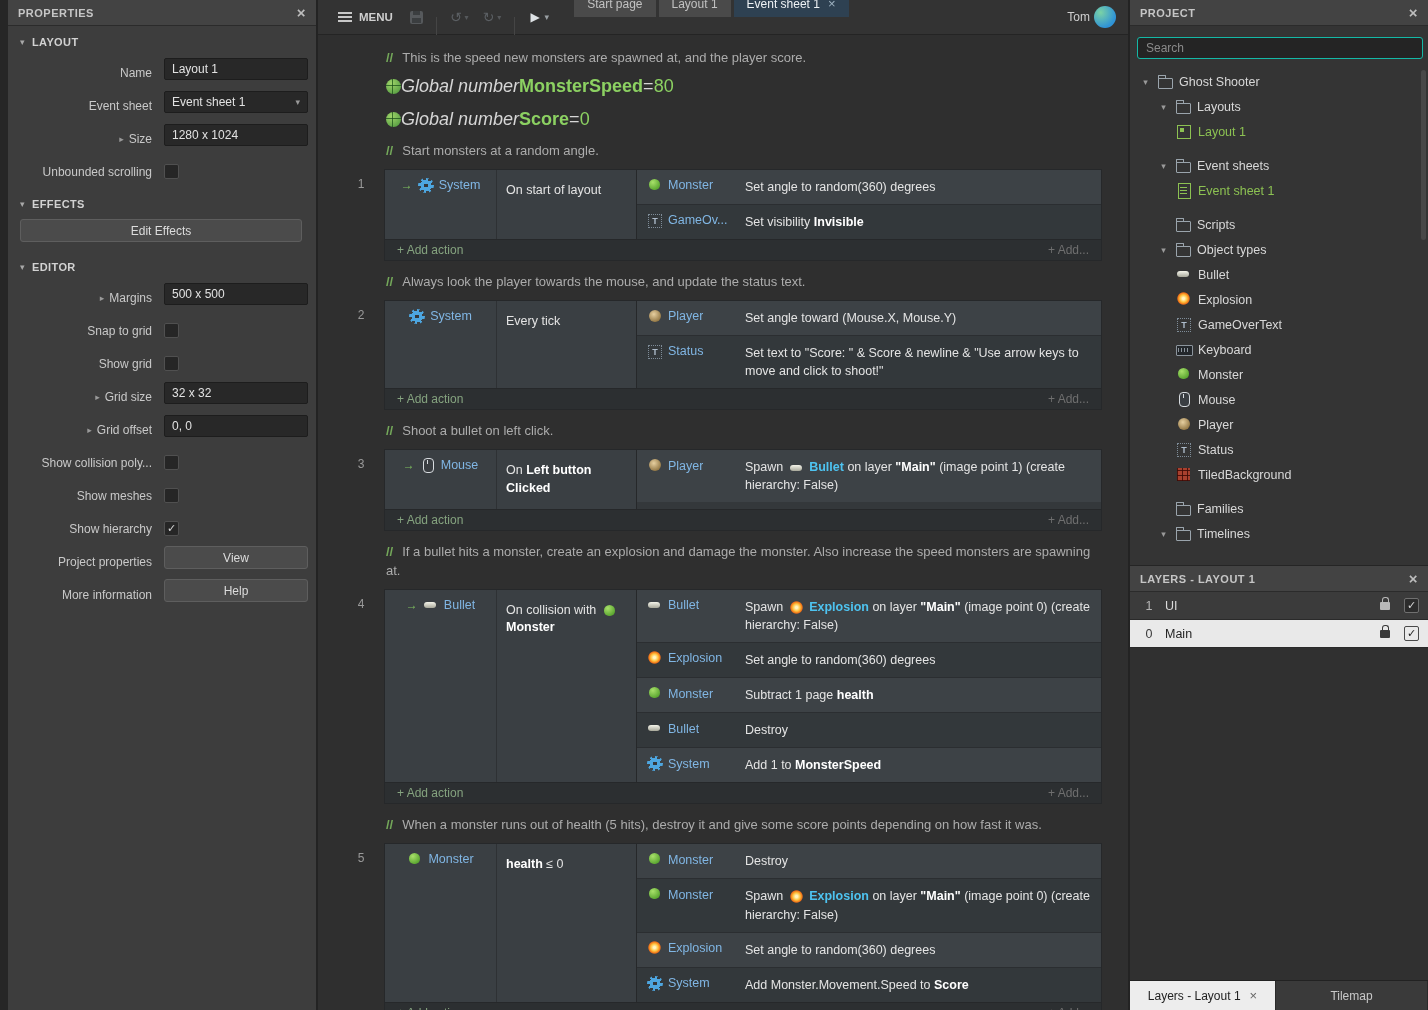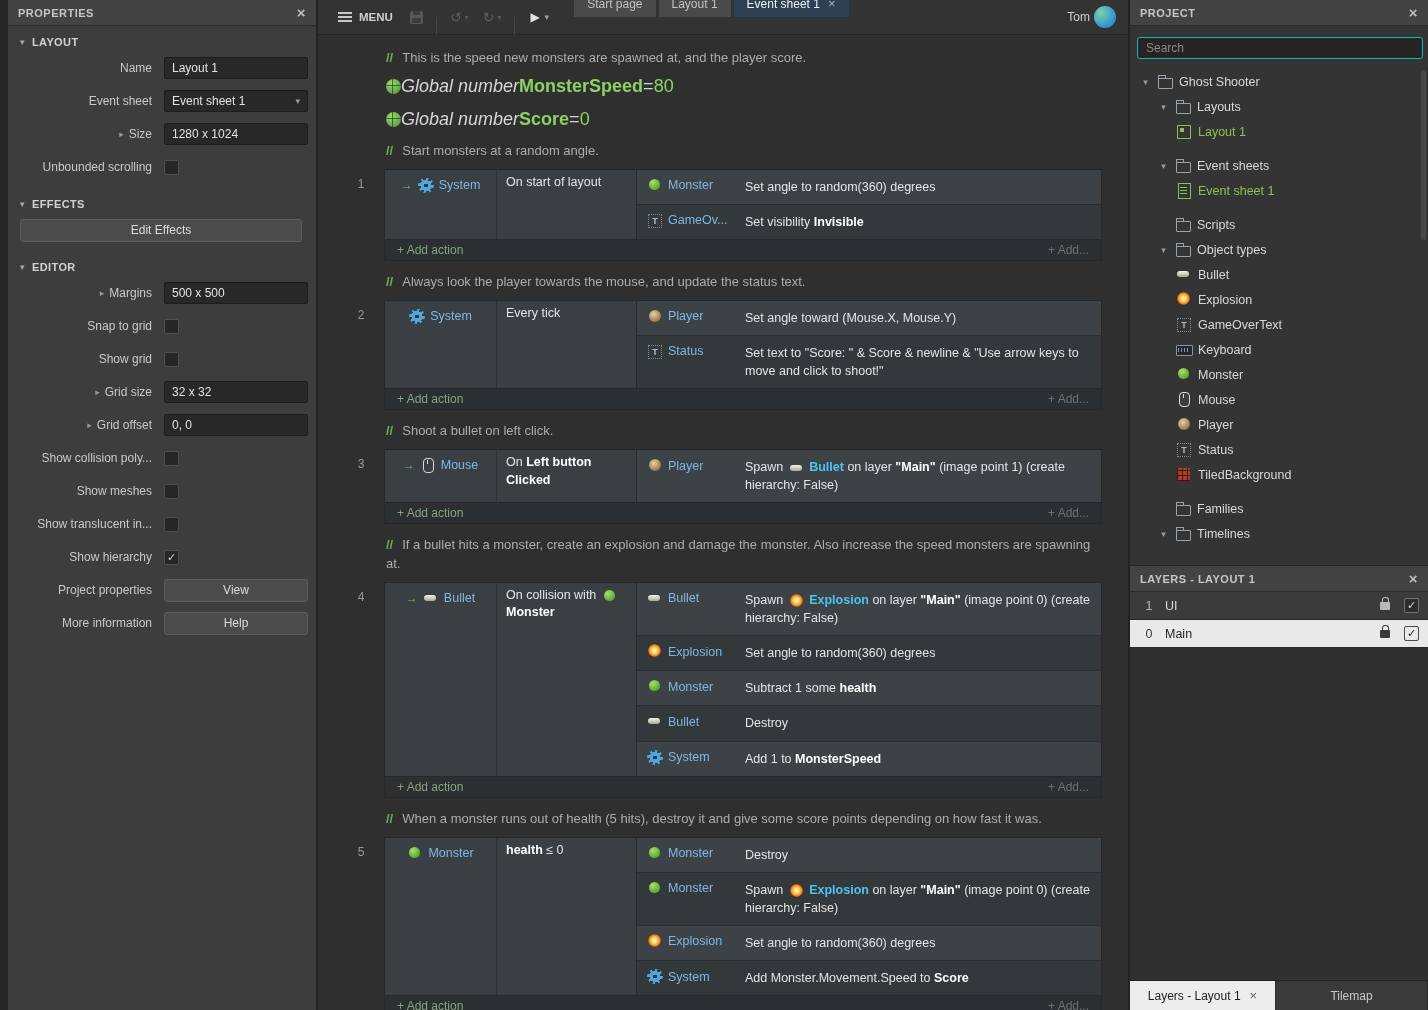--- a/index.html
+++ b/index.html
@@ -16,7 +16,7 @@
   .panelhead .xbtn{margin-left:auto;color:#bdbdbd;font-size:15px;cursor:default;line-height:1}
   .psec{display:flex;align-items:center;gap:7px;padding:10px 10px 8px 12px;color:#d2d2d2;font-size:11px;font-weight:bold;letter-spacing:.4px}
   .psec .tri{color:#a8a8a8;font-size:9px}
-  .prow{display:flex;align-items:center;height:24px;margin:0 8px 9px 6px;font-size:12px}
+  .prow{display:flex;align-items:flex-end;height:24px;margin:0 8px 9px 6px;font-size:12px}
   .plabelwrap{flex:1;display:flex;justify-content:flex-end;align-items:center;gap:5px;color:#c9c9c9;overflow:hidden;white-space:nowrap}
   .pcaret{color:#9a9a9a;font-size:9px}
   .pctrl{width:144px;flex:none;margin-left:12px;display:flex;align-items:center}

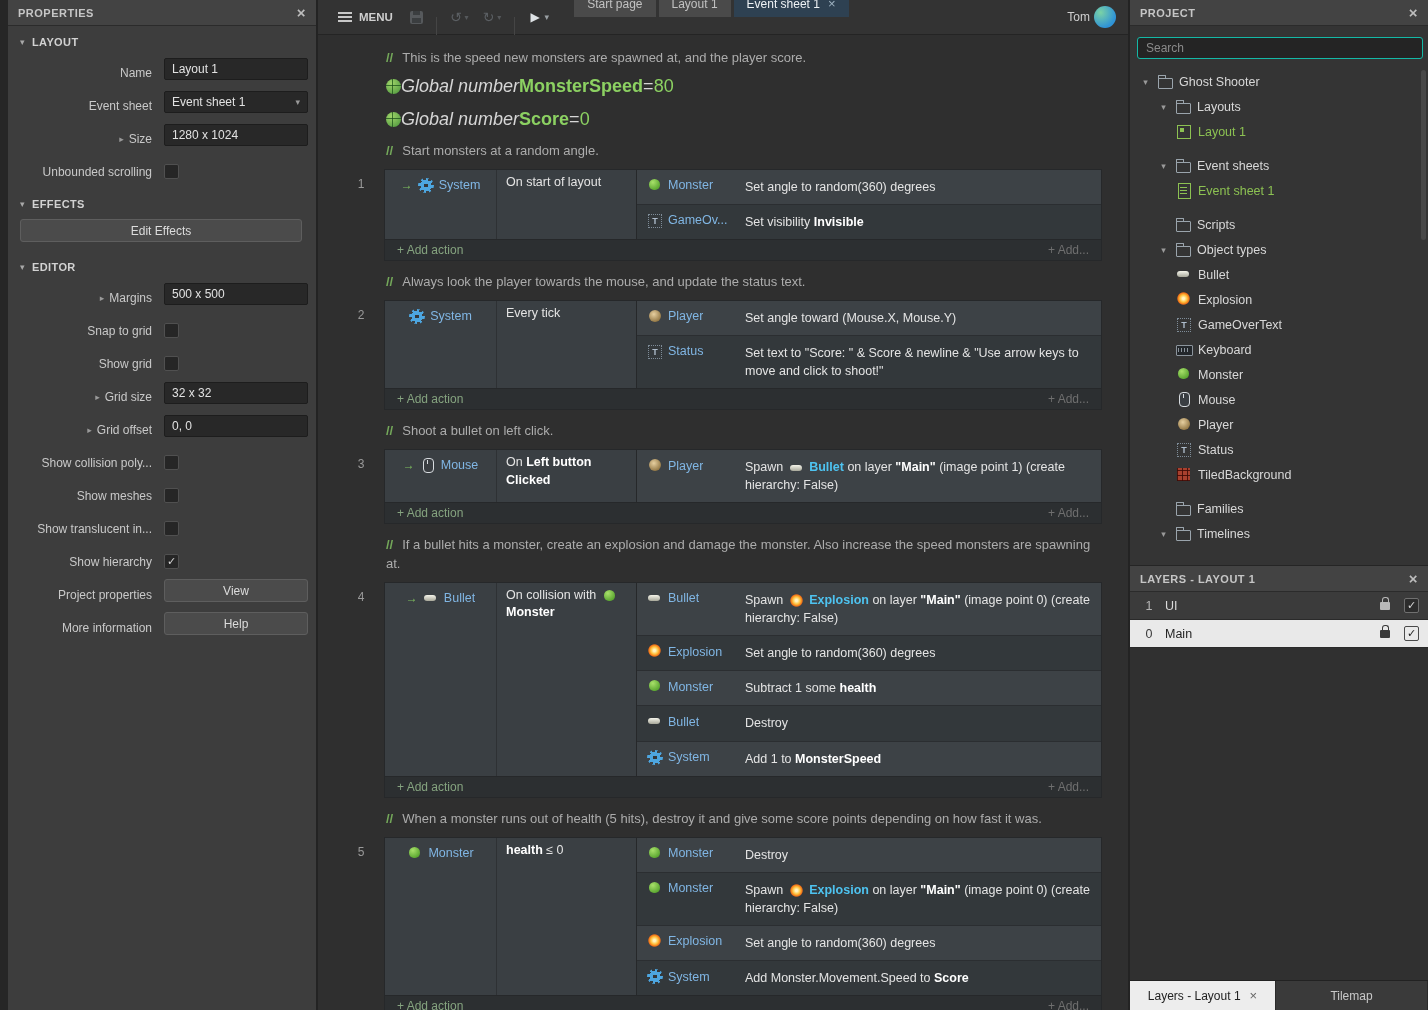--- a/index.html
+++ b/index.html
@@ -69,7 +69,7 @@
   .ev-main{display:flex;align-items:stretch}
   .ev-cond{width:252px;flex:none;background:#3a3f43;display:flex;border-right:1px solid #26282a}
   .cond-obj{width:112px;flex:none;display:flex;align-items:flex-start;justify-content:center;gap:5px;padding:8px 4px;border-right:1px solid #2e3134}
-  .cond-text{flex:1;padding:4px 9px;color:#e4e4e4;font-size:12.5px;line-height:1.4}
+  .cond-text{flex:1;padding:12px 9px;color:#e4e4e4;font-size:12.5px;line-height:1.4}
   .ev-actions{flex:1;display:flex;flex-direction:column}
   .act-row{display:flex;align-items:flex-start;border-bottom:1px solid #2b2e31}
   .act-row:nth-child(odd){background:#3d4246}

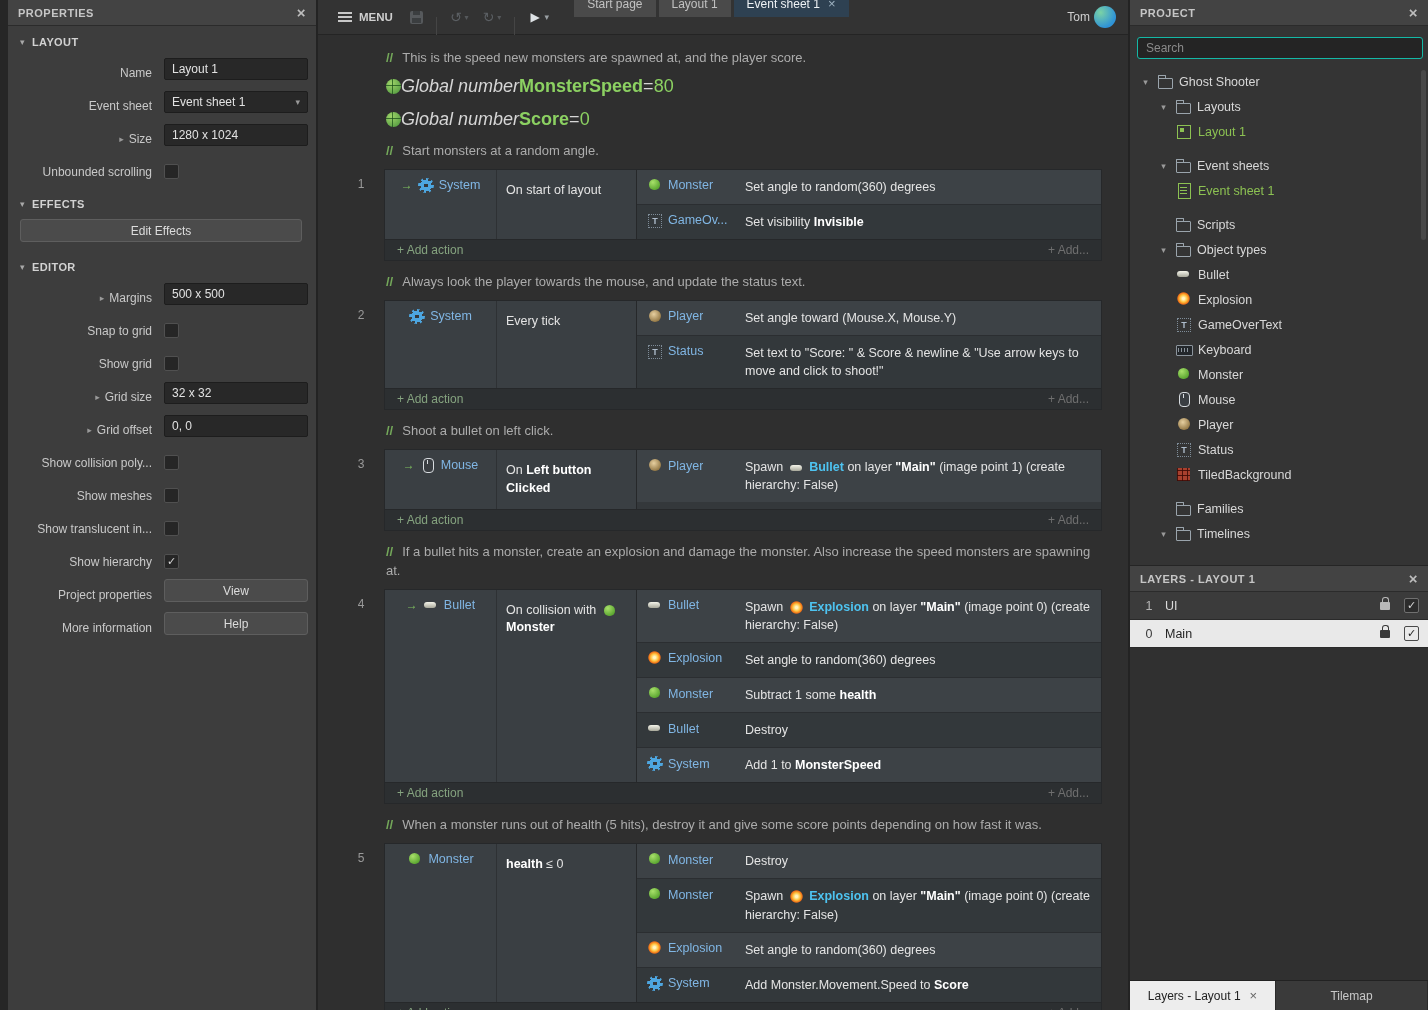--- a/index.html
+++ b/index.html
@@ -267,14 +267,6 @@
   </div>
   <div class="prow">
     <span class="plabelwrap">
-        <span>Show translucent in...</span>
-      </span>
-    <span class="pctrl">
-        <span class="cb"></span>
-      </span>
-  </div>
-  <div class="prow">
-    <span class="plabelwrap">
         <span>Show hierarchy</span>
       </span>
     <span class="pctrl">

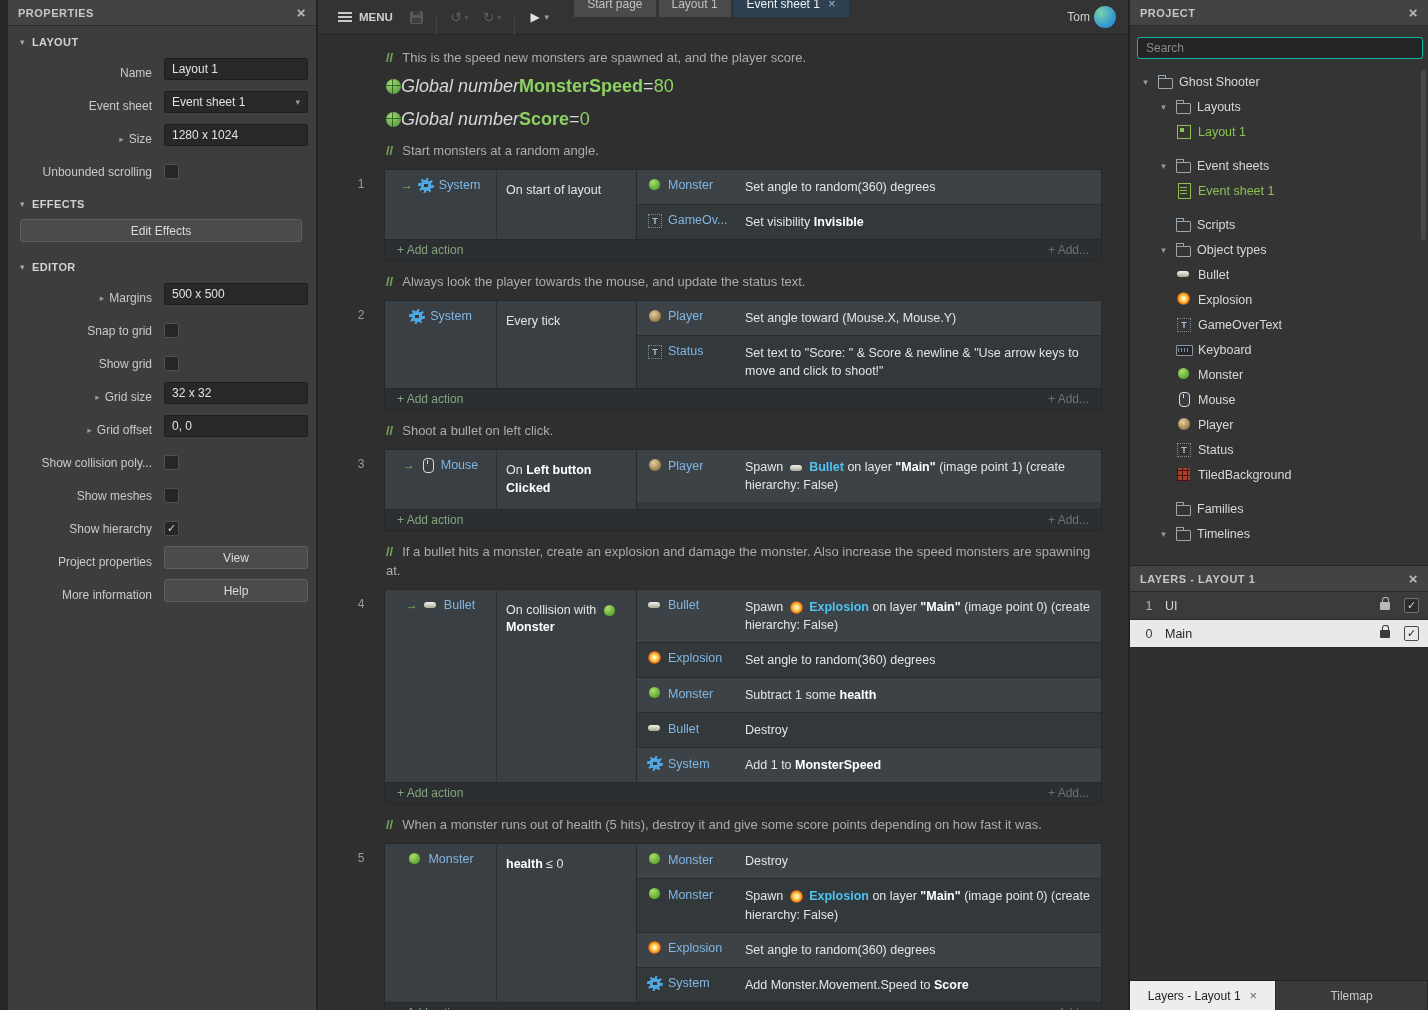--- a/index.html
+++ b/index.html
@@ -505,7 +505,7 @@
                 <span class="oicon monster-icon"></span>
                 <span class="oname">Monster</span>
               </div>
-              <div class="act-text"><span>Subtract </span><span class="i">1</span><span> some </span><span class="b">health</span></div>
+              <div class="act-text"><span>Subtract </span><span class="i">1</span><span> page </span><span class="b">health</span></div>
             </div>
             <div class="act-row">
               <div class="act-obj">

